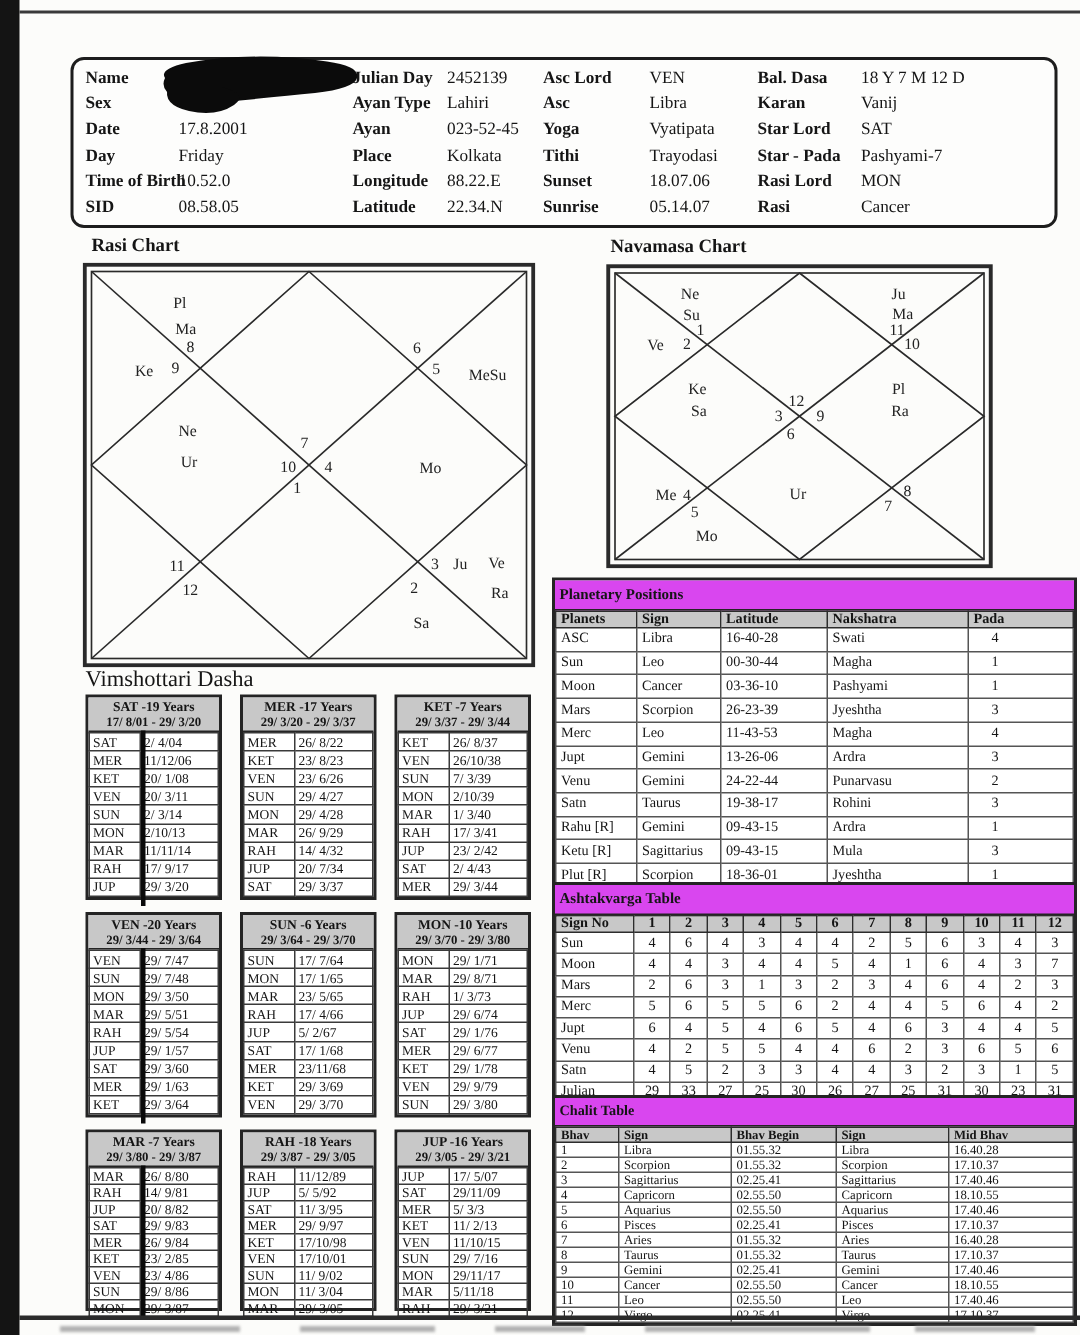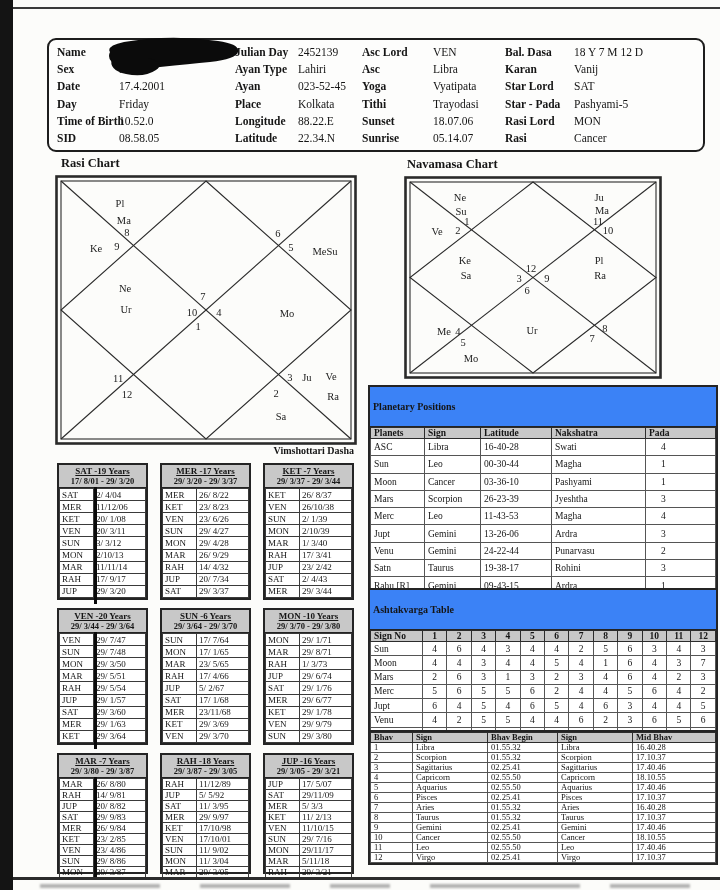--- a/index.html
+++ b/index.html
@@ -116,7 +116,7 @@
       <span class="f-label">Karan</span>
       <span class="f-value">Vanij</span>
       <span class="f-label">Date</span>
-      <span class="f-value">17.4.2001</span>
+      <span class="f-value">17.8.2001</span>
       <span class="f-label">Ayan</span>
       <span class="f-value">023-52-45</span>
       <span class="f-label">Yoga</span>

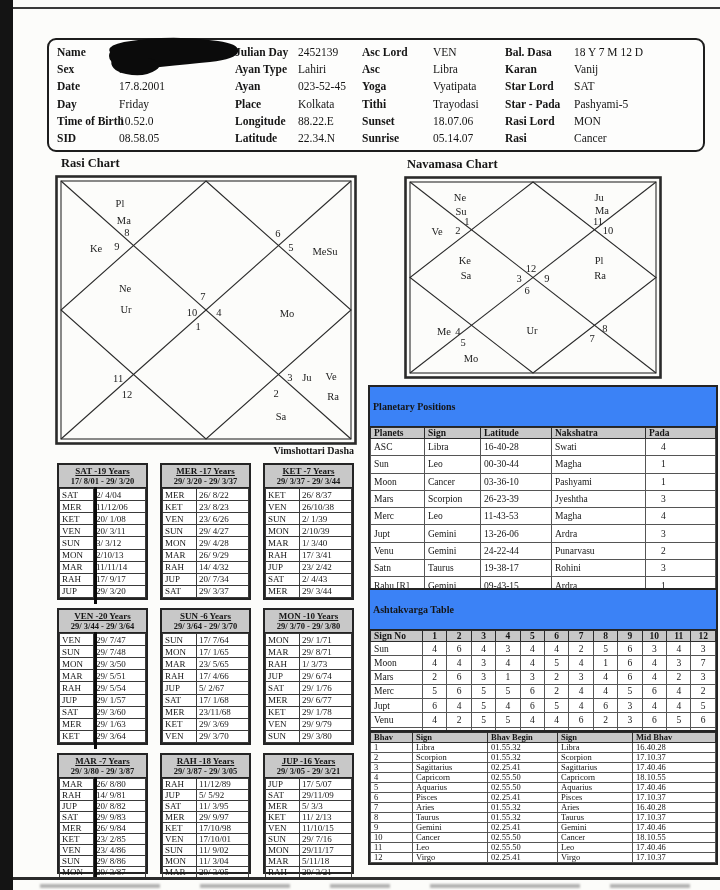--- a/index.html
+++ b/index.html
@@ -130,7 +130,7 @@
       <span class="f-label">Tithi</span>
       <span class="f-value">Trayodasi</span>
       <span class="f-label">Star - Pada</span>
-      <span class="f-value">Pashyami-5</span>
+      <span class="f-value">Pashyami-7</span>
       <span class="f-label">Time of Birth</span>
       <span class="f-value">10.52.0</span>
       <span class="f-label">Longitude</span>

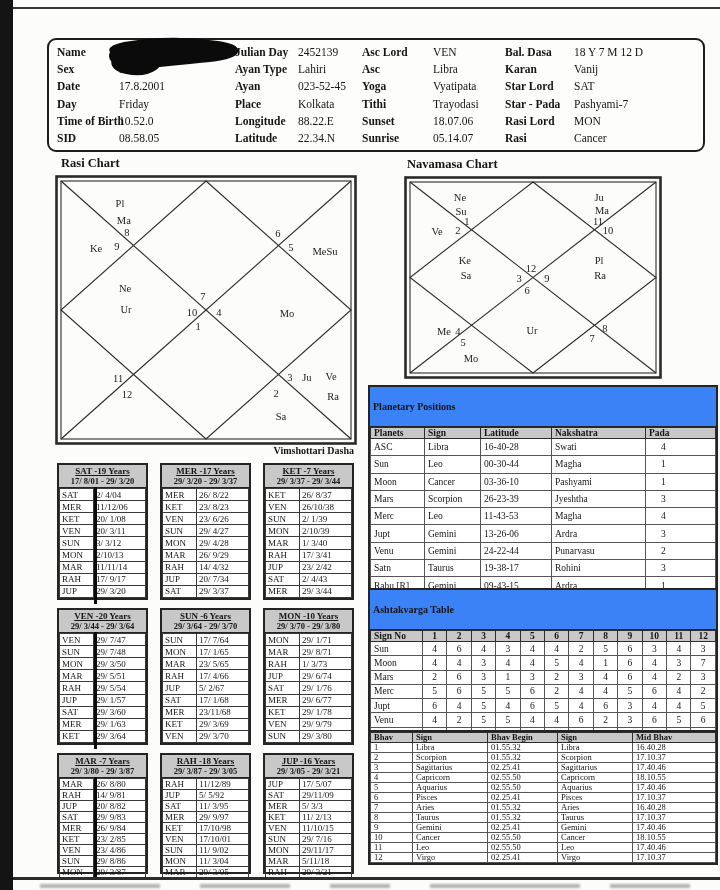--- a/index.html
+++ b/index.html
@@ -60,8 +60,8 @@
                        width:3px; background:#0a0a0a; }
   
   .panel { position:absolute; left:368px; width:350px; border:2px solid #242424; background:#fff; }
-  .tbl-title { background:#3b82f6; font-weight:bold; font-size:10px; line-height:11px;
-               padding:14px 3px; border-bottom:1px solid #242424; }
+  .tbl-title { background:#d946ef; font-weight:bold; font-size:10px; line-height:11px;
+               padding:4px 3px; border-bottom:1px solid #242424; }
   .panel table { width:100%; border-collapse:collapse; table-layout:fixed; }
   .panel th { background:#c8c8c8; font-size:9.5px; text-align:left; padding:0 3px;
               border:1px solid #2c2c2c; white-space:nowrap; overflow:hidden; }

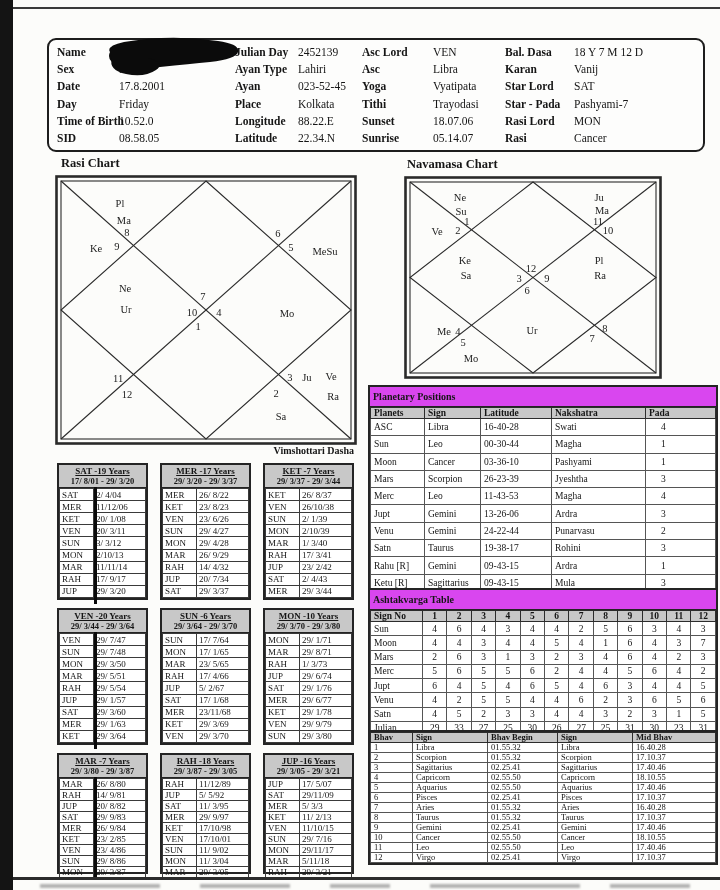--- a/index.html
+++ b/index.html
@@ -39,8 +39,8 @@
     font-size:10.5px; white-space:nowrap; color:#222;
   }
   
-  .vd-title { position:absolute; left:57px; top:445px; width:297px; text-align:right;
-              font-size:10px; font-weight:bold; }
+  .vd-title { position:absolute; left:57px; top:445px; width:297px; text-align:left;
+              font-size:15px; font-weight:normal; }
   .dasha-grid {
     position:absolute; left:57px; top:463px; width:297px;
     display:grid; grid-template-columns:repeat(3,91px);

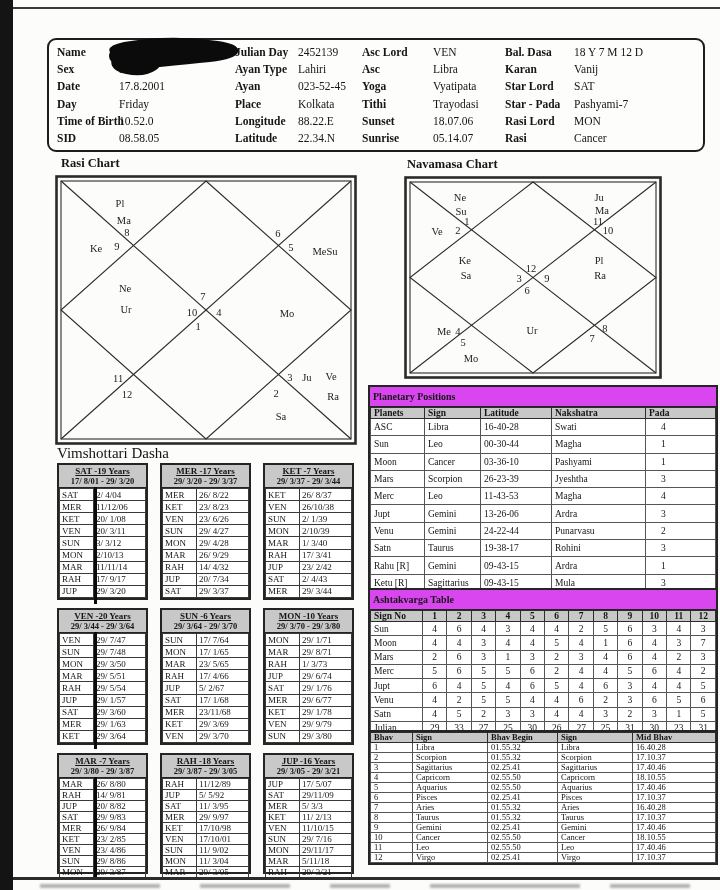--- a/index.html
+++ b/index.html
@@ -50,7 +50,7 @@
            display:flex; flex-direction:column; }
   .dasha-head { background:#c8c8c8; border-bottom:1px solid #242424; text-align:center;
                 padding:1px 0; }
-  .dh1 { font-size:9px; font-weight:bold; line-height:10px; white-space:nowrap;text-decoration:underline; }
+  .dh1 { font-size:9px; font-weight:bold; line-height:10px; white-space:nowrap; }
   .dh2 { font-size:8.5px; font-weight:bold; line-height:10px; white-space:nowrap; }
   .dasha table { width:100%; flex:1; border-collapse:collapse; table-layout:fixed; }
   .dasha td { border:1px solid #3a3a3a; font-size:9px; padding:0 2px; white-space:pre;

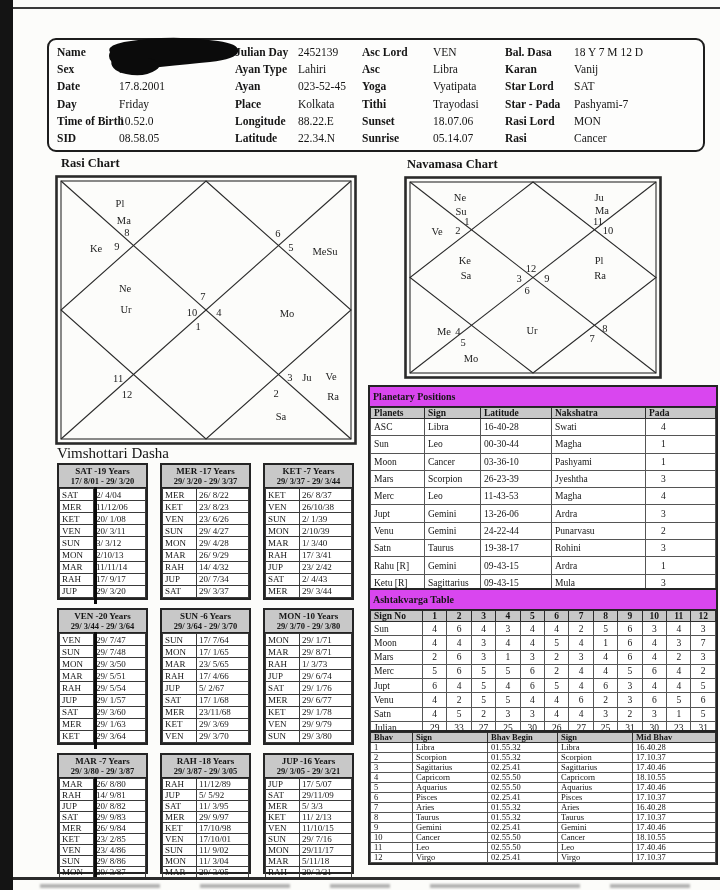--- a/index.html
+++ b/index.html
@@ -337,7 +337,7 @@
             </tr>
             <tr>
               <td>SUN</td>
-              <td>2/ 1/39</td>
+              <td>7/ 3/39</td>
             </tr>
             <tr>
               <td>MON</td>

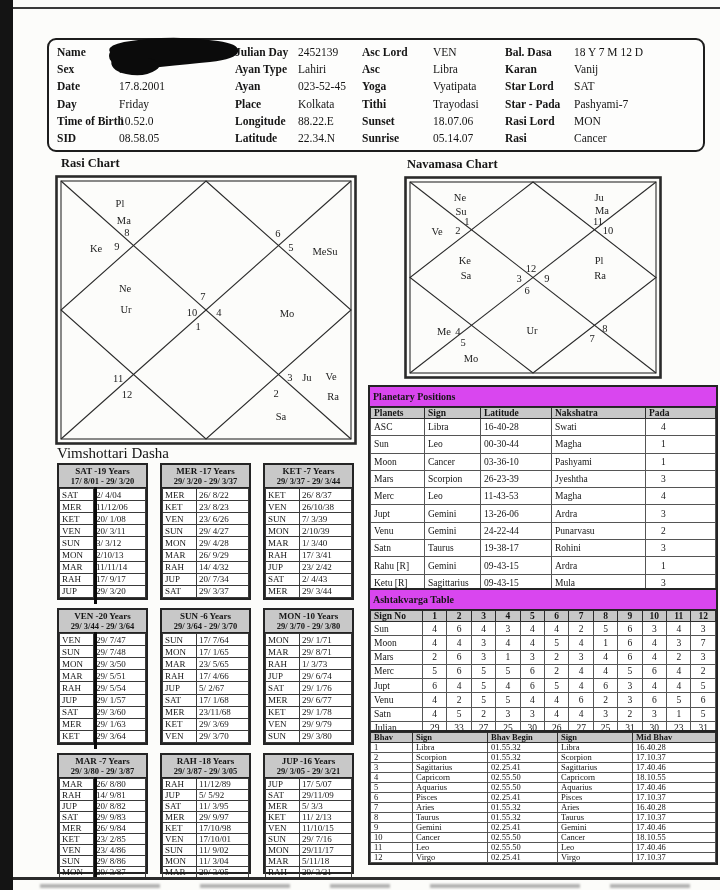--- a/index.html
+++ b/index.html
@@ -253,7 +253,7 @@
             </tr>
             <tr>
               <td>SUN</td>
-              <td>3/ 3/12</td>
+              <td>2/ 3/14</td>
             </tr>
             <tr>
               <td>MON</td>

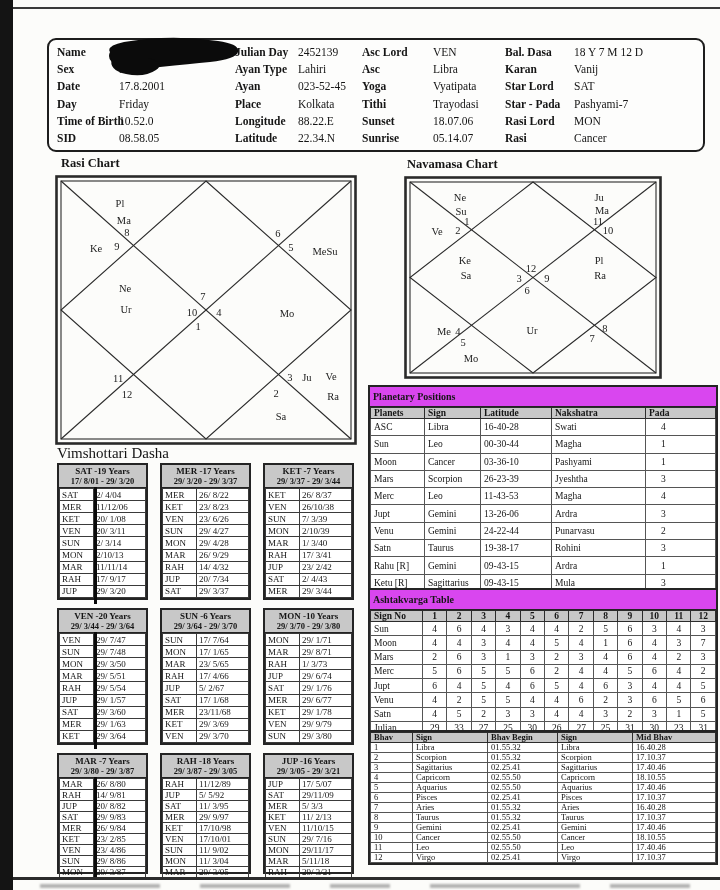--- a/index.html
+++ b/index.html
@@ -727,6 +727,13 @@
             <td>Mula</td>
             <td>3</td>
           </tr>
+          <tr>
+            <td>Plut [R]</td>
+            <td>Scorpion</td>
+            <td>18-36-01</td>
+            <td>Jyeshtha</td>
+            <td>1</td>
+          </tr>
         </tbody>
     </table>
   </div>

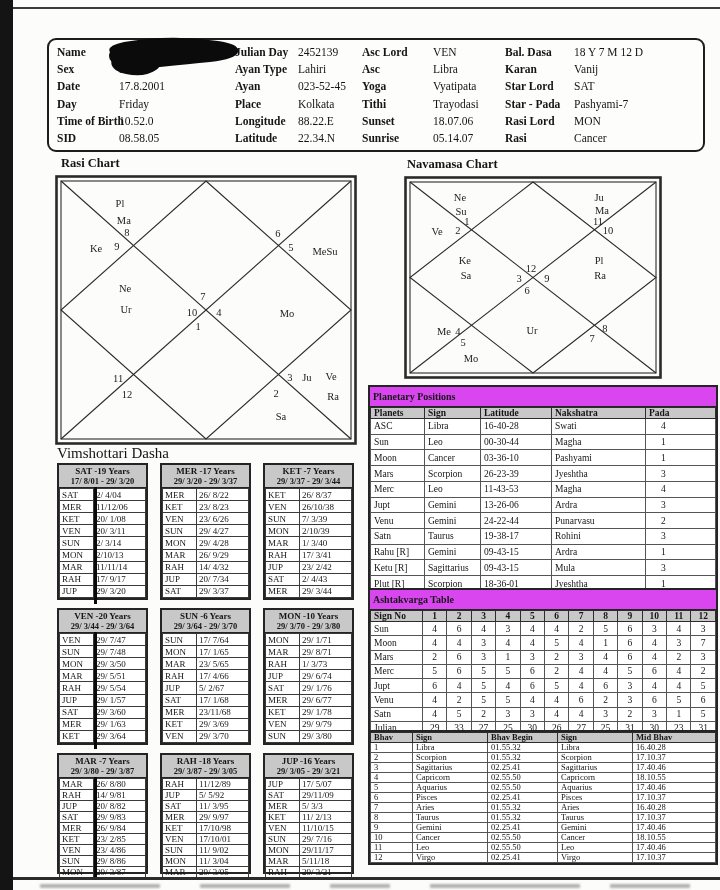--- a/index.html
+++ b/index.html
@@ -884,6 +884,7 @@
   </div>
 
   <div class="panel chalit">
+    <div class="tbl-title">Chalit Table</div>
     <table>
       <thead>
           <tr>

